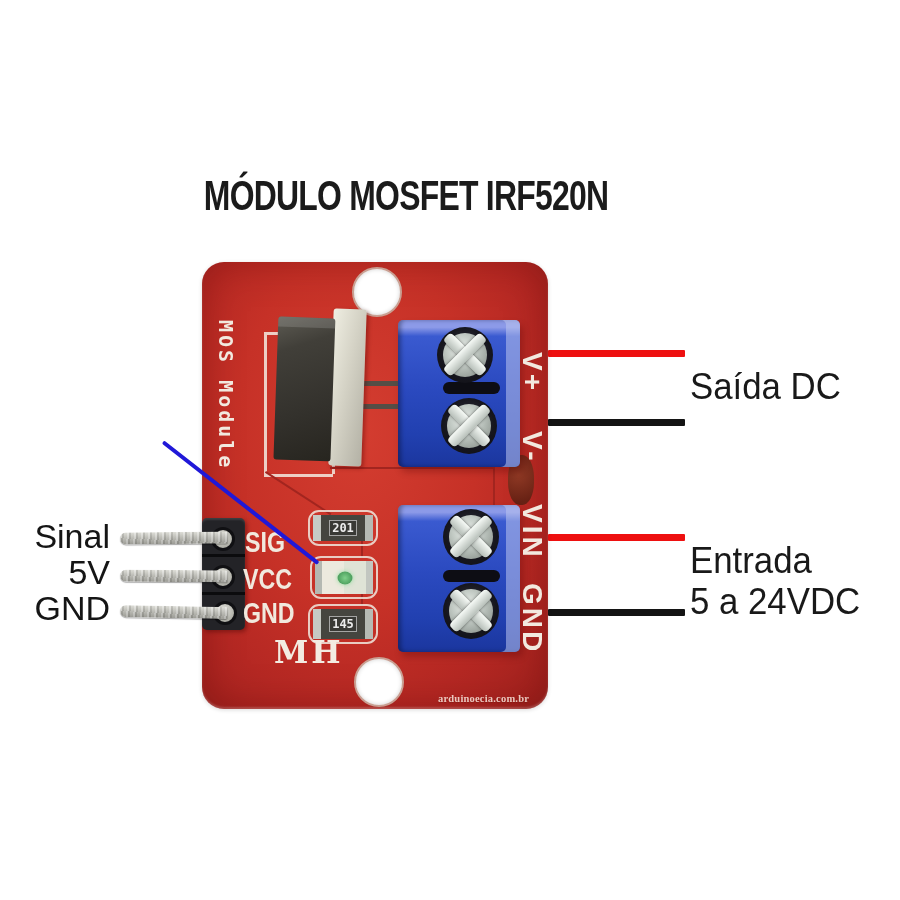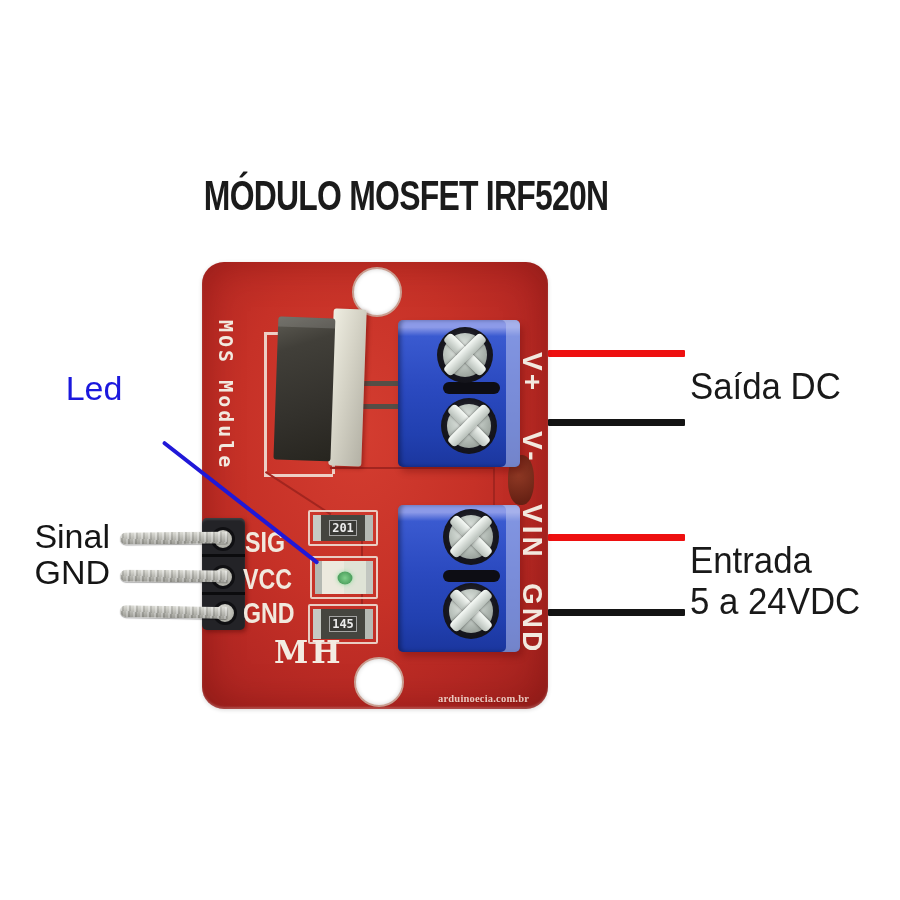--- a/index.html
+++ b/index.html
@@ -131,7 +131,6 @@
 </div>
 
 <div class="abs led-label">
-  <div>Led</div>
 </div>
 <div class="abs pointer-line"></div>
 

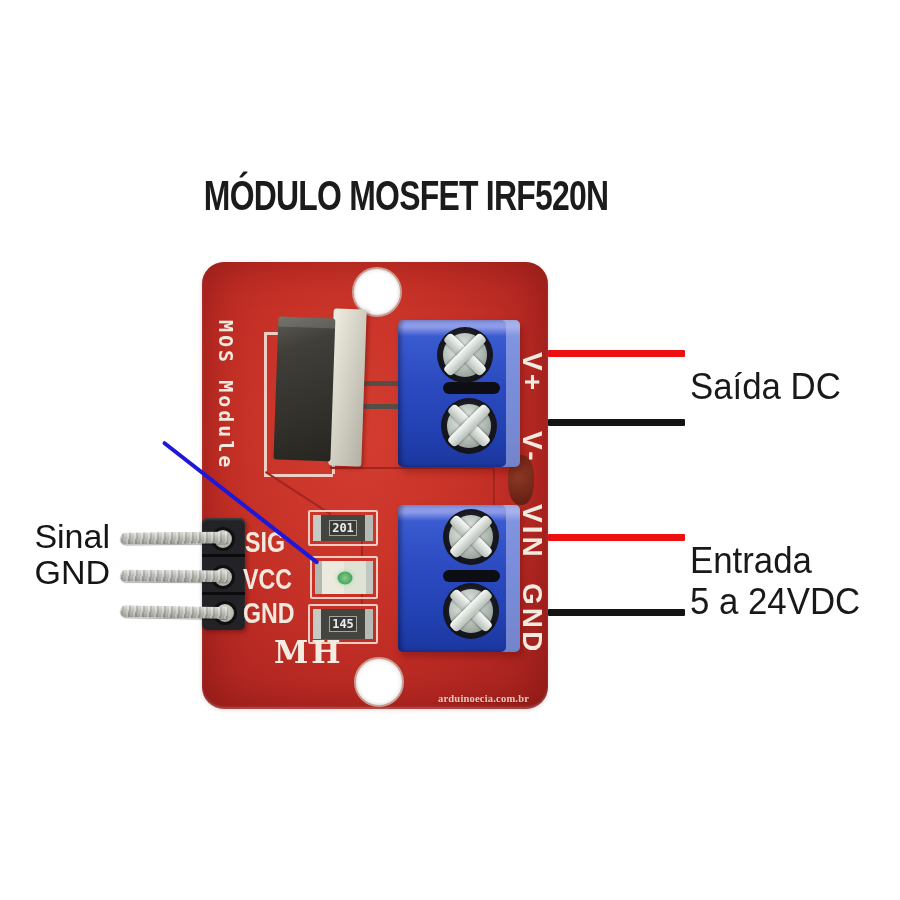--- a/index.html
+++ b/index.html
@@ -102,7 +102,7 @@
     transform-origin:left top;white-space:nowrap;}
 
   
-  .smdbox{border:2px solid rgba(240,232,222,.85);border-radius:2px;}
+  .smdbox{border:2px solid rgba(240,232,222,.85);border-radius:11px;}
   .res-body{position:absolute;left:3px;top:3px;right:3px;bottom:3px;
     background:linear-gradient(90deg,#c6cac4 0 13%,#45453f 13% 87%,#b6bab4 87% 100%);
     display:flex;align-items:center;justify-content:center;}

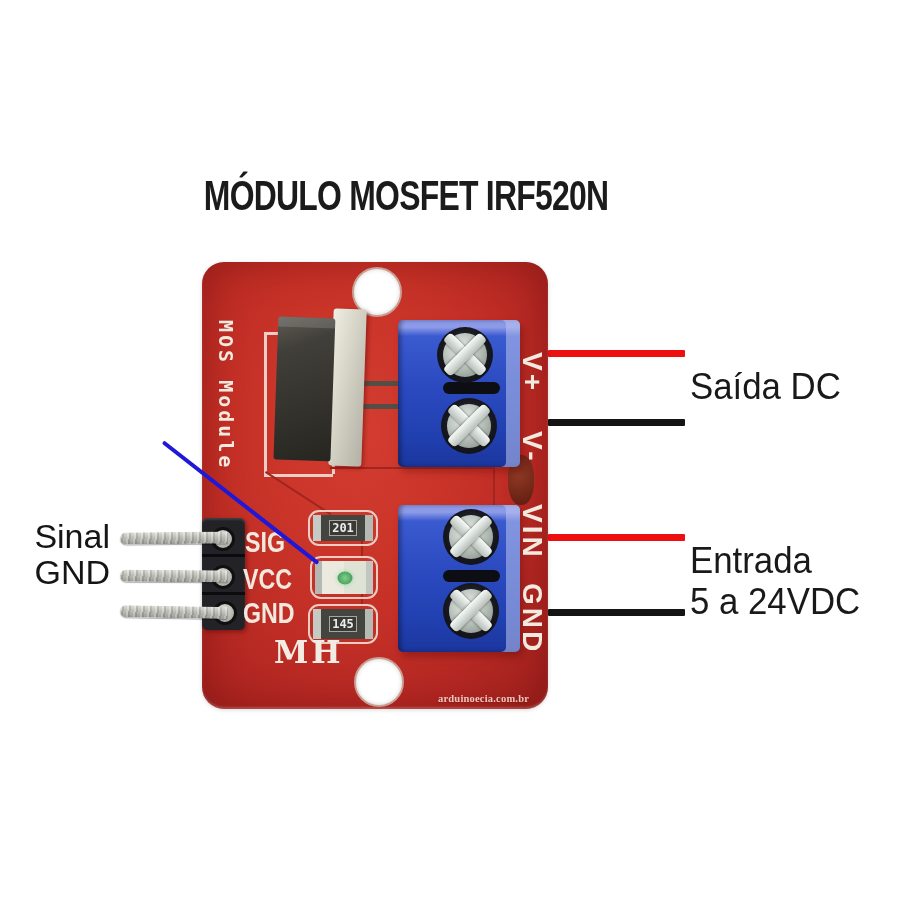--- a/index.html
+++ b/index.html
@@ -136,6 +136,7 @@
 
 <div class="abs pin-labels">
   <div>Sinal</div>
+  <div>5V</div>
   <div>GND</div>
 </div>
 

